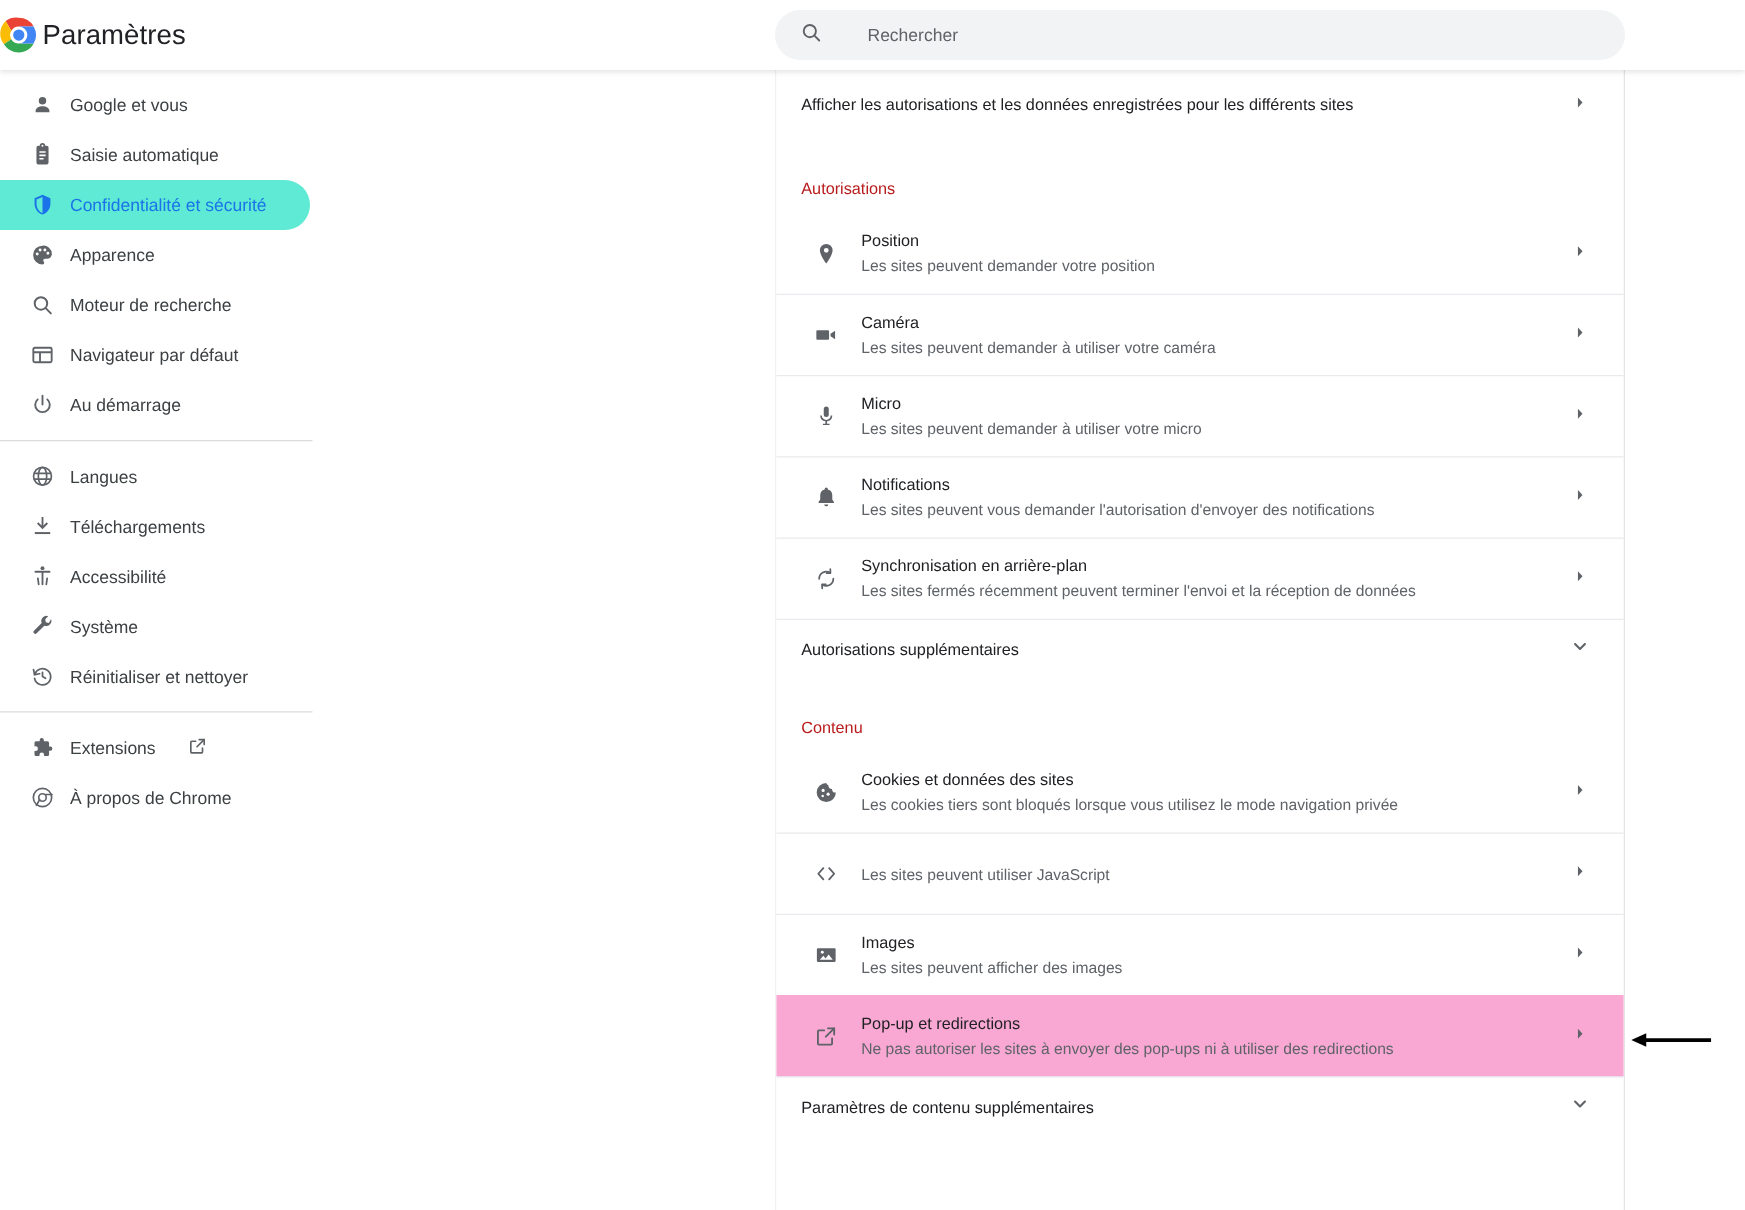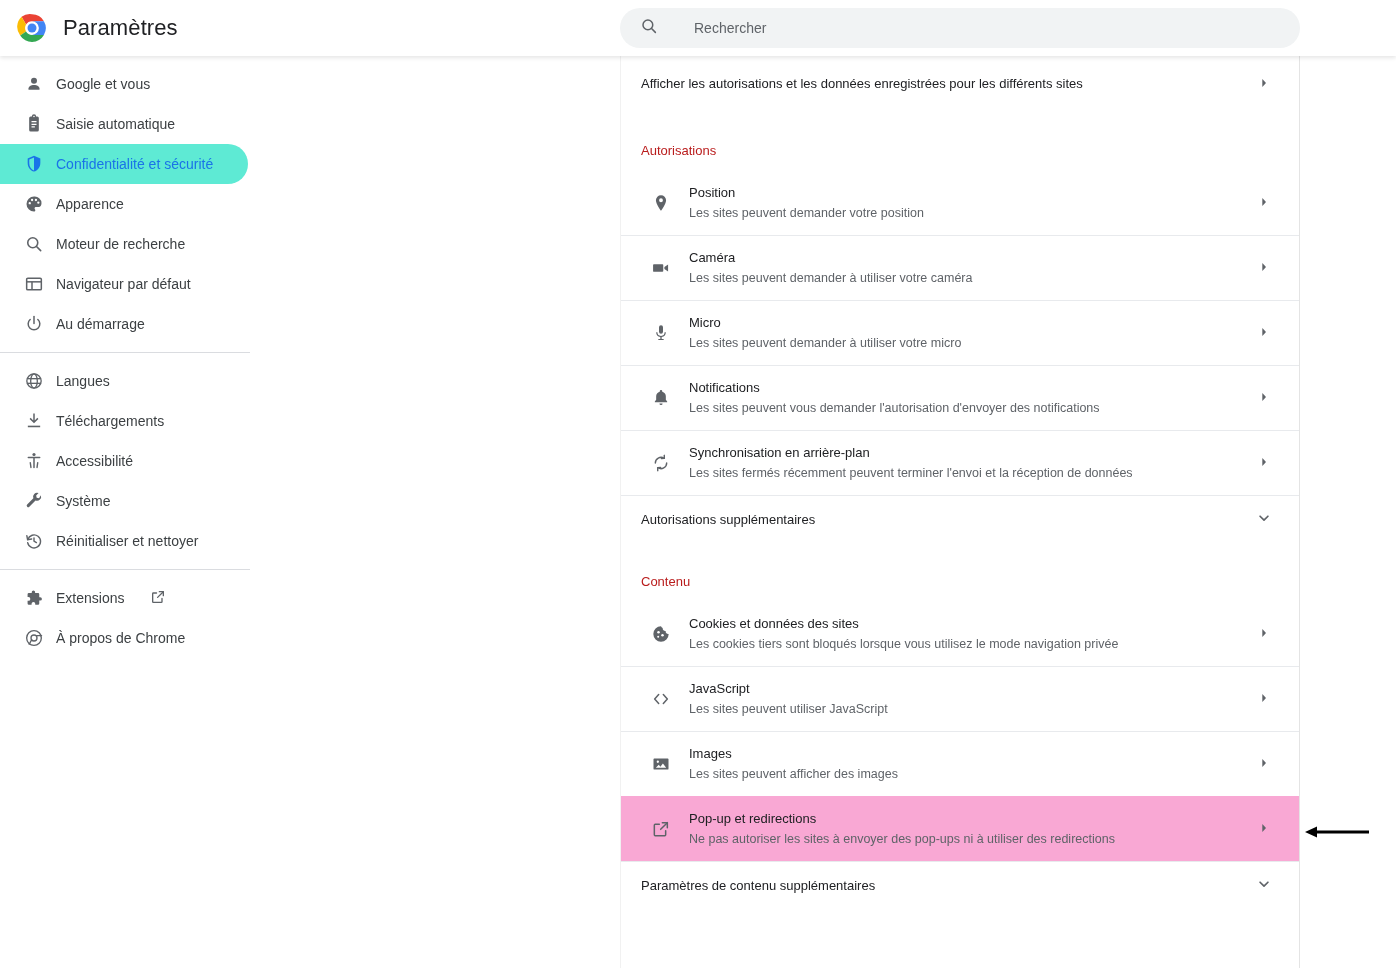--- a/index.html
+++ b/index.html
@@ -28,8 +28,7 @@
   .brand {
     display: flex;
     align-items: center;
-    gap: 16px;
-    padding-left: 17px;
+    gap: 4px;
     width: 600px;
   }
   .chrome-logo { width: 30px; height: 30px; display: block; }

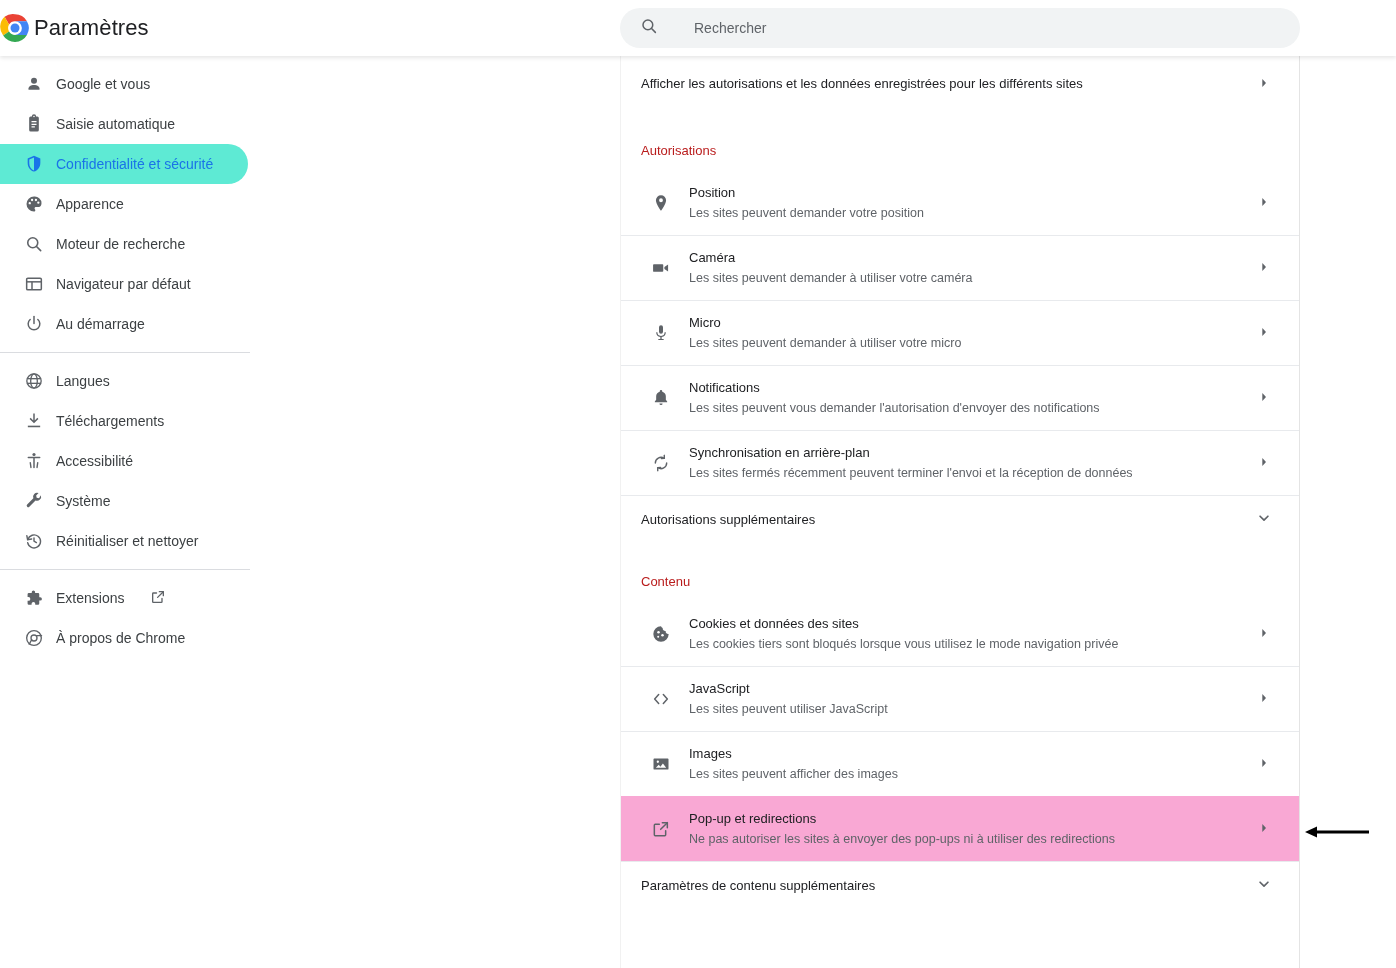--- a/index.html
+++ b/index.html
@@ -559,7 +559,6 @@
       </svg>
     </span>
     <div class="row-texts">
-      <div class="row-title">JavaScript</div>
       <div class="row-sub">Les sites peuvent utiliser JavaScript</div>
     </div>
     <span>

